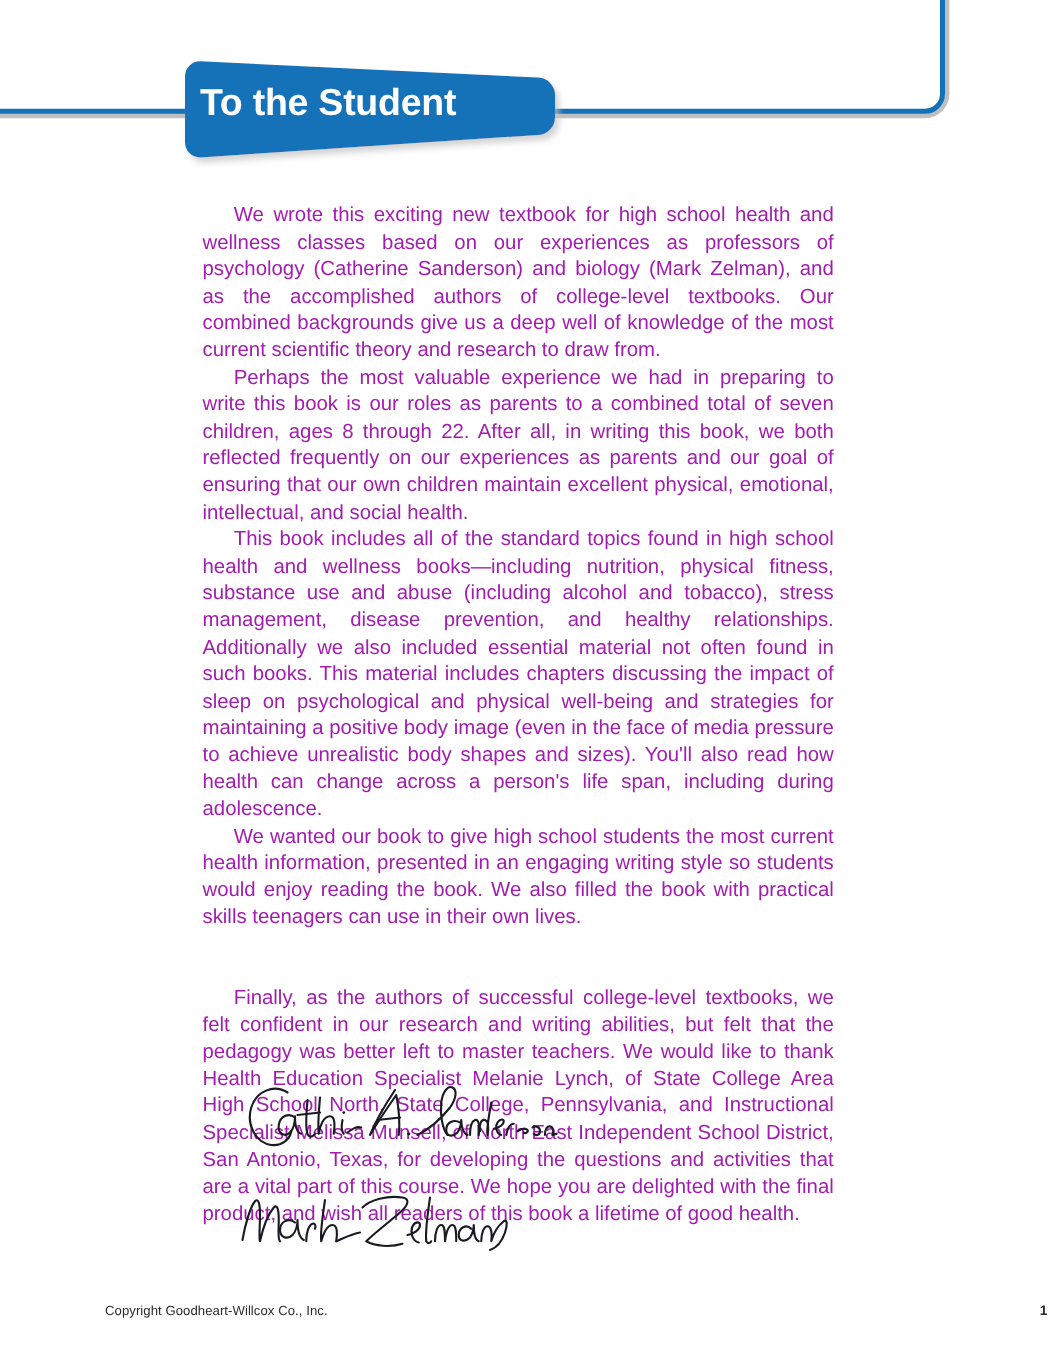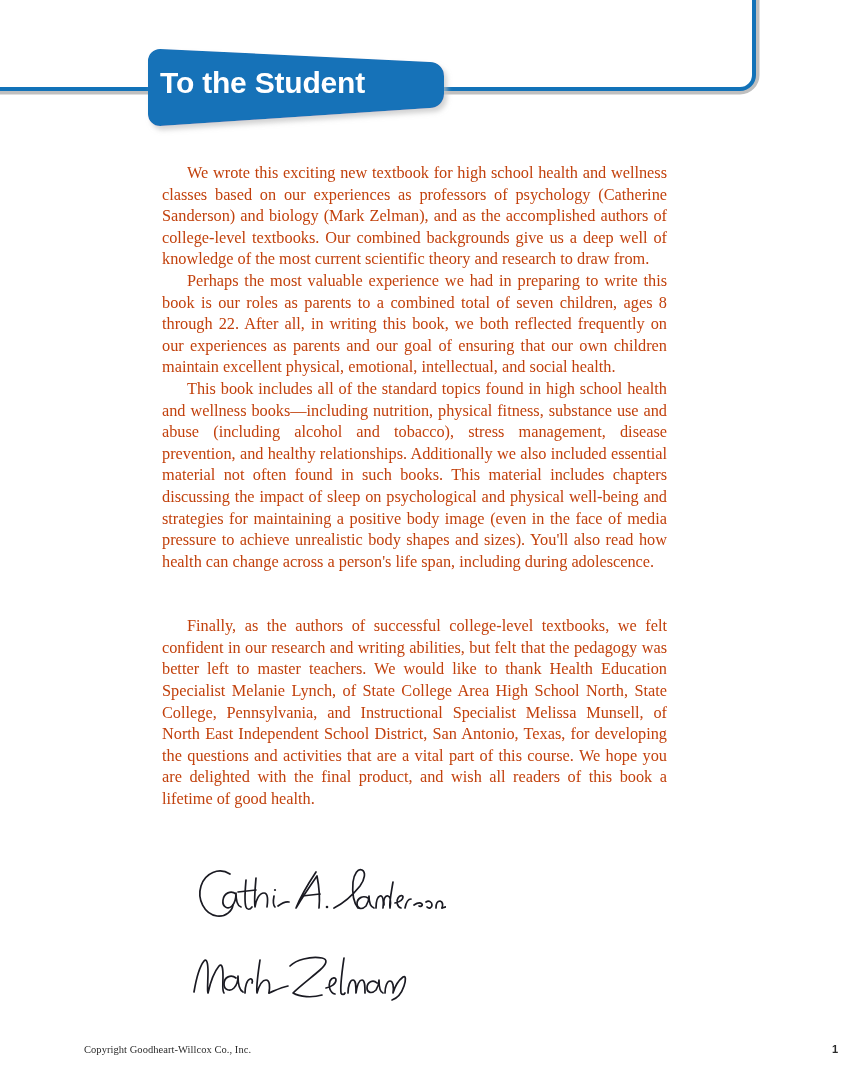--- a/index.html
+++ b/index.html
@@ -67,8 +67,8 @@
     text-indent: 25px;
     font-size: 16.3px;
     line-height: 21.6px;
-    color: #c2410c;
-    font-family: Liberation Serif, serif;
+    color: #a21caf;
+    font-family: Liberation Sans, sans-serif;
   }
   .body-paragraph:last-child {
     text-align: justify;

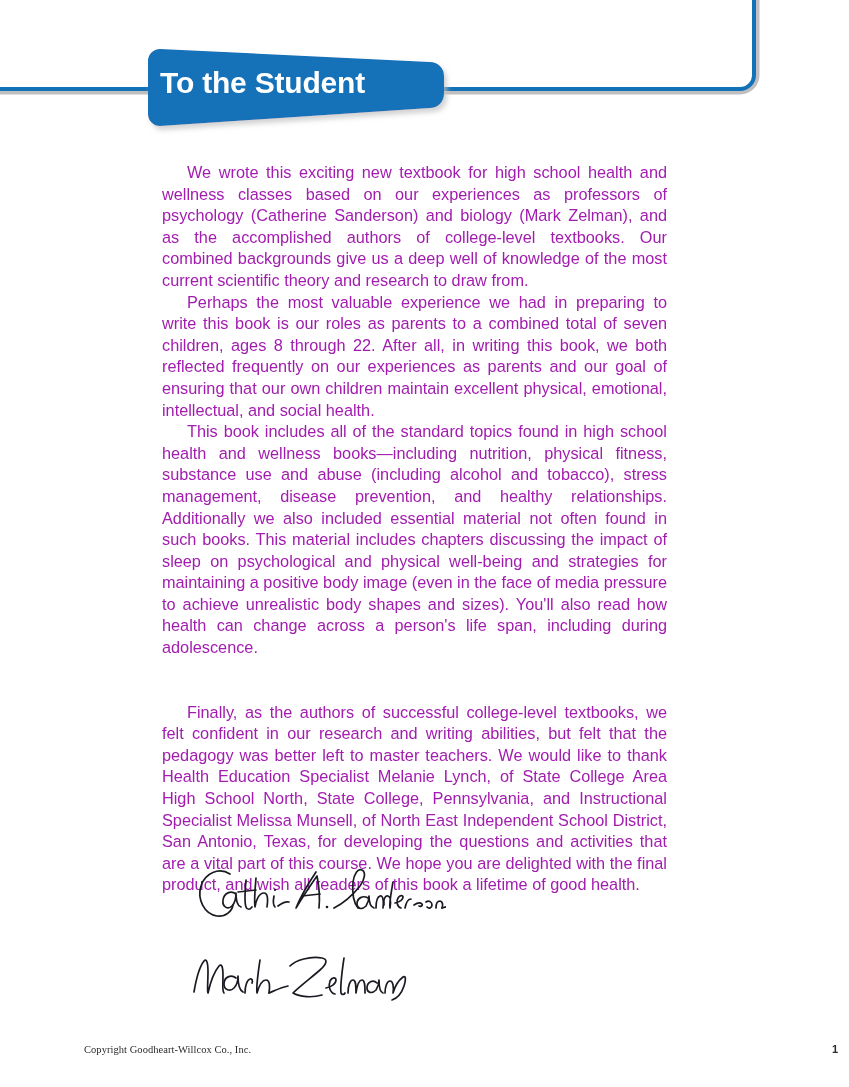--- a/index.html
+++ b/index.html
@@ -148,6 +148,7 @@
   <p class="body-paragraph">We wrote this exciting new textbook for high school health and wellness classes based on our experiences as professors of psychology (Catherine Sanderson) and biology (Mark Zelman), and as the accomplished authors of college-level textbooks. Our combined backgrounds give us a deep well of knowledge of the most current scientific theory and research to draw from.</p>
   <p class="body-paragraph">Perhaps the most valuable experience we had in preparing to write this book is our roles as parents to a combined total of seven children, ages 8 through 22. After all, in writing this book, we both reflected frequently on our experiences as parents and our goal of ensuring that our own children maintain excellent physical, emotional, intellectual, and social health.</p>
   <p class="body-paragraph">This book includes all of the standard topics found in high school health and wellness books—including nutrition, physical fitness, substance use and abuse (including alcohol and tobacco), stress management, disease prevention, and healthy relationships. Additionally we also included essential material not often found in such books. This material includes chapters discussing the impact of sleep on psychological and physical well-being and strategies for maintaining a positive body image (even in the face of media pressure to achieve unrealistic body shapes and sizes). You'll also read how health can change across a person's life span, including during adolescence.</p>
+  <p class="body-paragraph">We wanted our book to give high school students the most current health information, presented in an engaging writing style so students would enjoy reading the book. We also filled the book with practical skills teenagers can use in their own lives.</p>
   <p class="body-paragraph">Finally, as the authors of successful college-level textbooks, we felt confident in our research and writing abilities, but felt that the pedagogy was better left to master teachers. We would like to thank Health Education Specialist Melanie Lynch, of State College Area High School North, State College, Pennsylvania, and Instructional Specialist Melissa Munsell, of North East Independent School District, San Antonio, Texas, for developing the questions and activities that are a vital part of this course. We hope you are delighted with the final product, and wish all readers of this book a lifetime of good health.</p>
 </div>
 

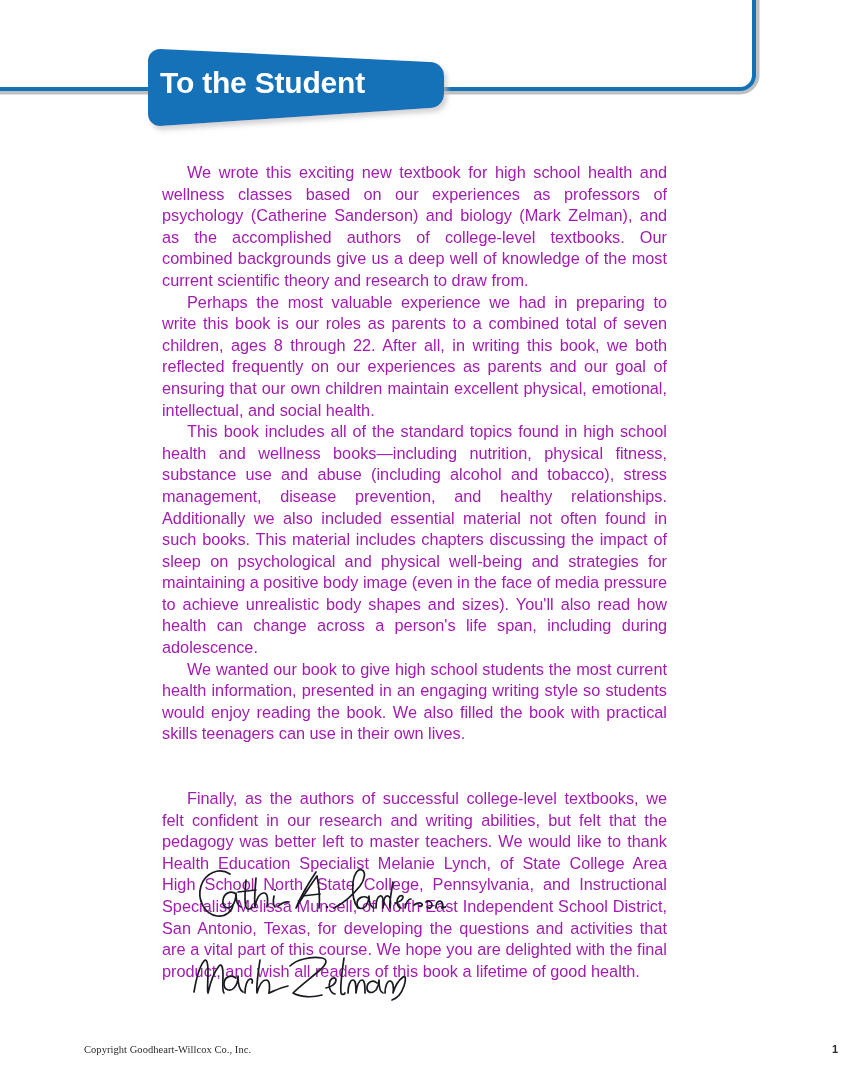--- a/index.html
+++ b/index.html
@@ -102,7 +102,7 @@
     font-size: 10.5px;
     color: #2b2b2b;
   }
-  #footer-copyright { letter-spacing: 0.05px; font-family: Liberation Serif, serif; }
+  #footer-copyright { letter-spacing: 0.05px; }
   #footer-page-number { font-weight: bold; font-size: 11px; }
 </style>
 </head>

